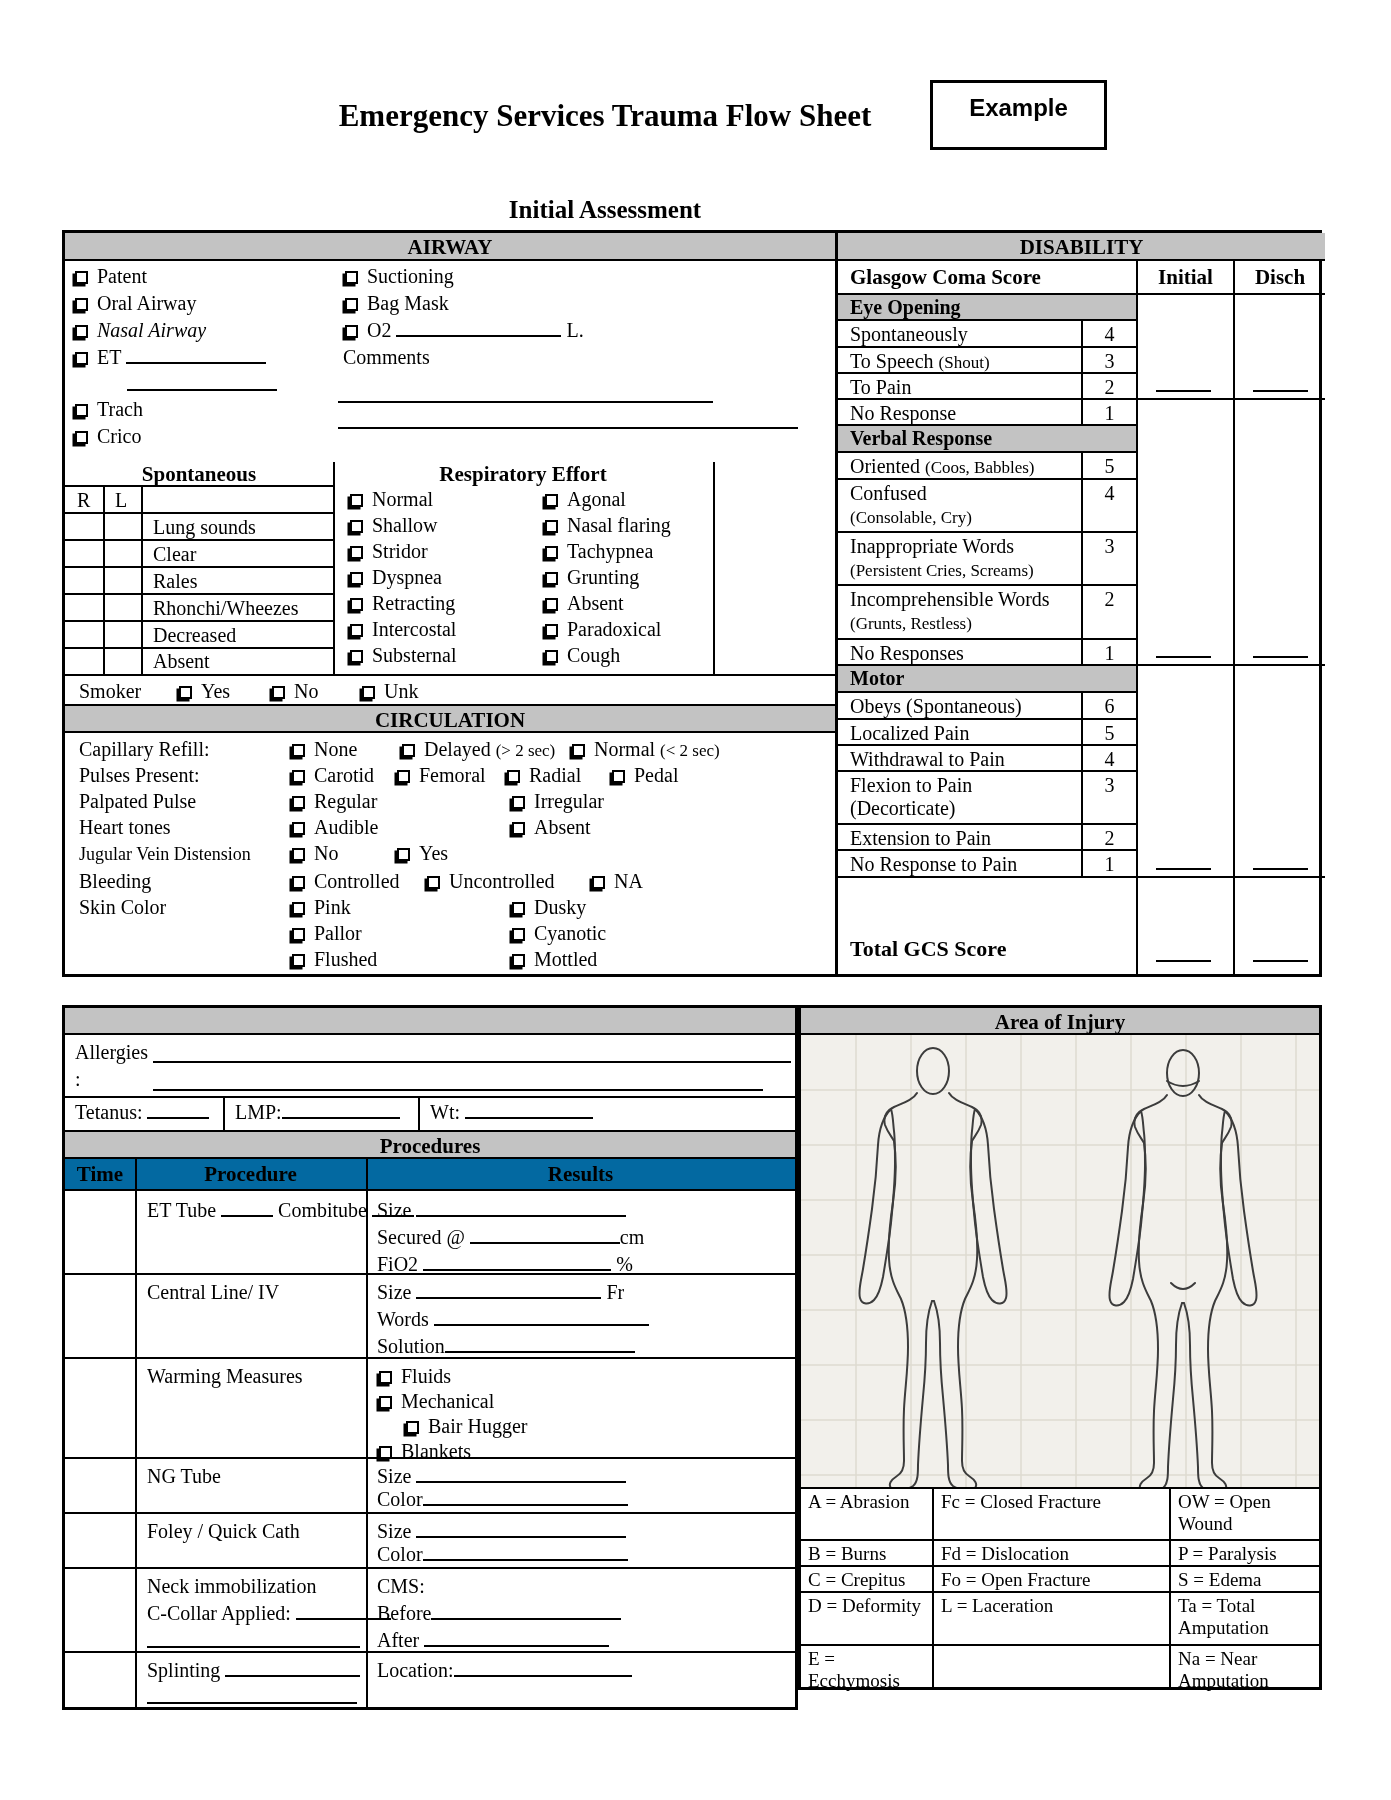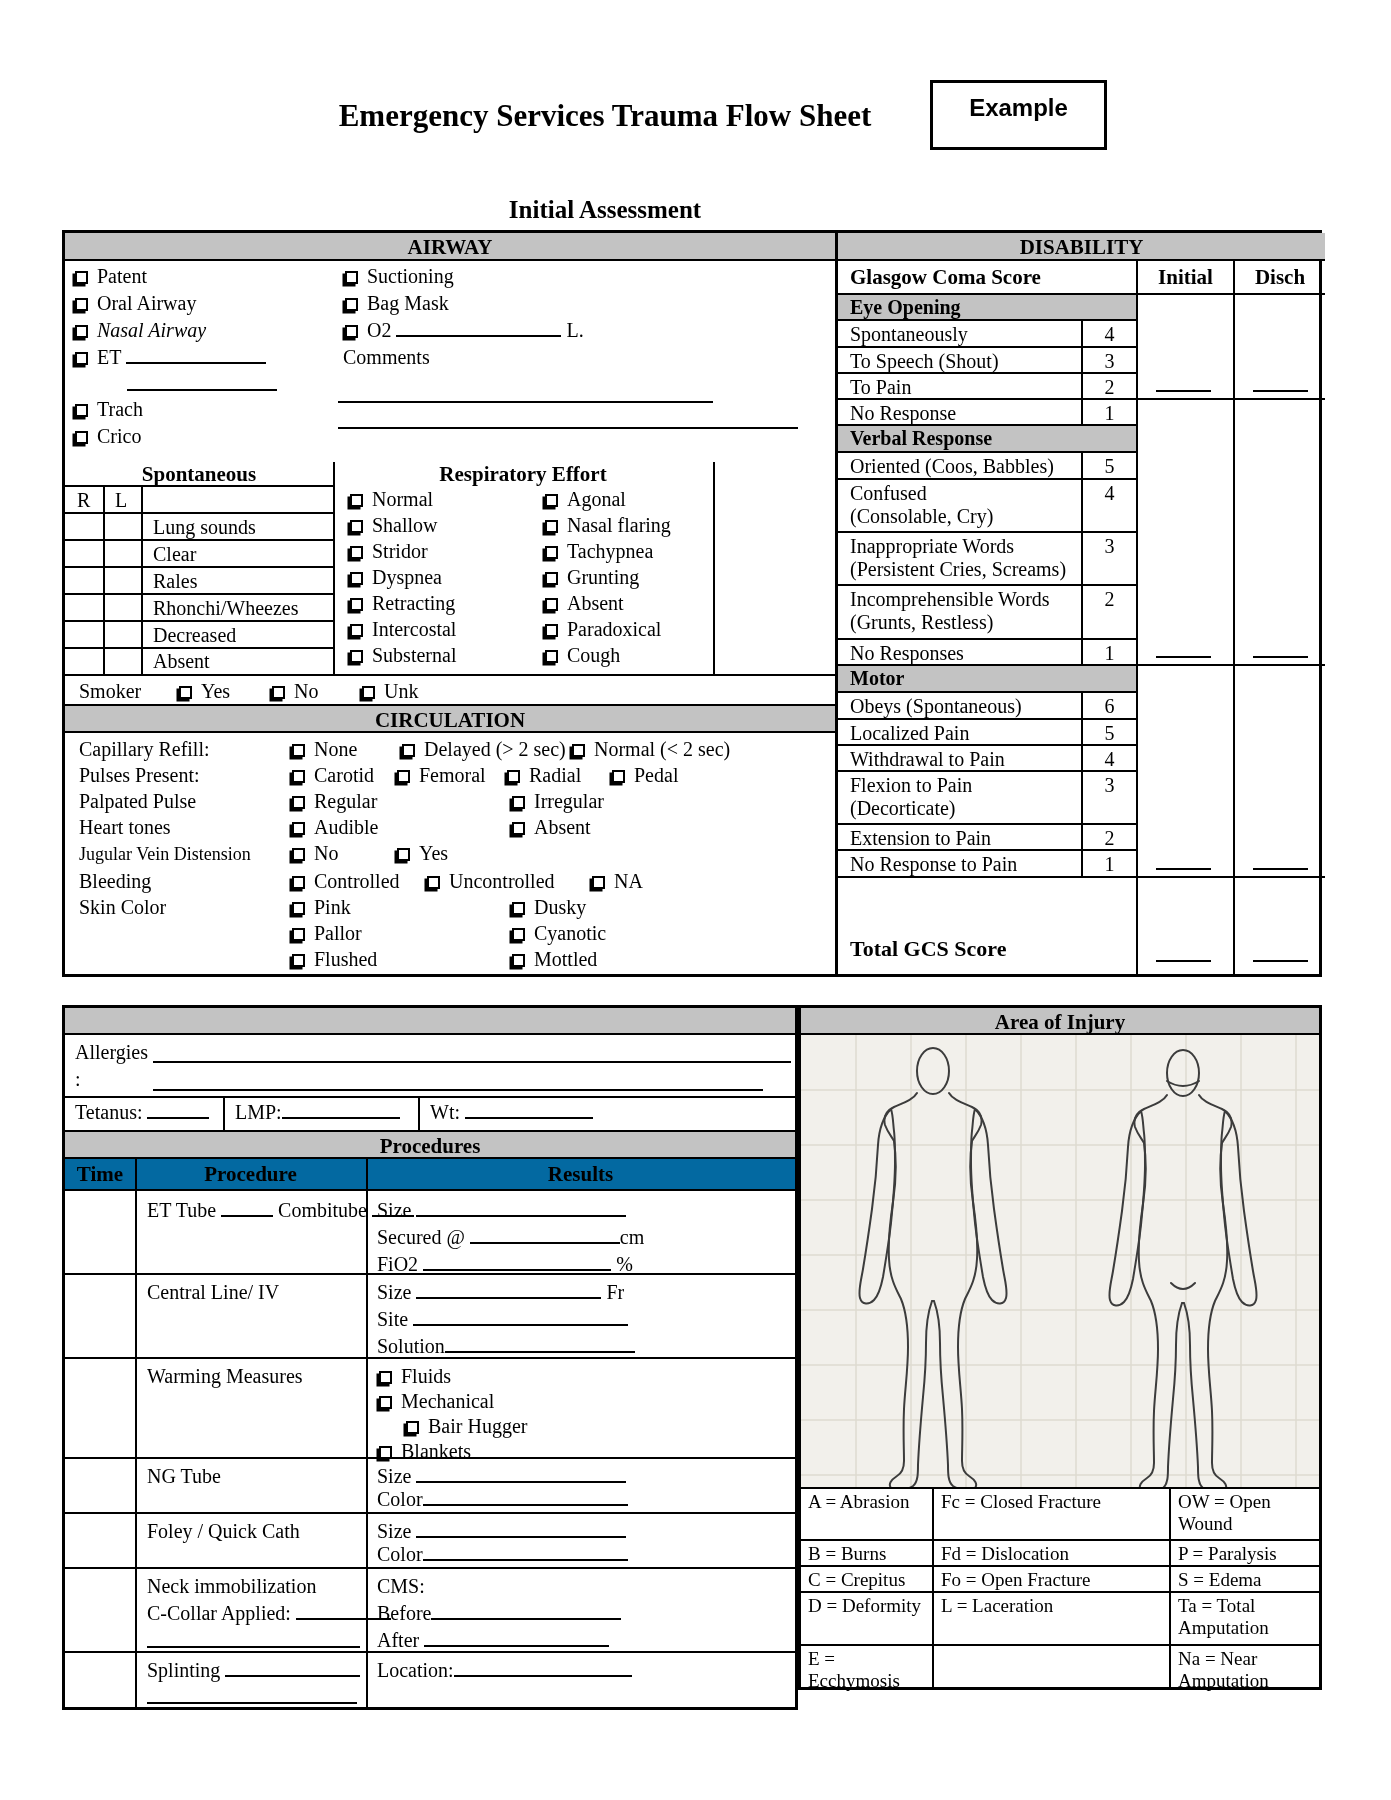--- a/index.html
+++ b/index.html
@@ -18,7 +18,7 @@
   .bb { border-bottom:2px solid #000; }
   .bt { border-top:2px solid #000; }
   .panel { position:absolute; border:3px solid #000; }
-  .nt { font-size:20px; }
+  .nt { font-size:17px; }
   .sm { font-size:18px; }
   
   .gwrap { position:absolute; }

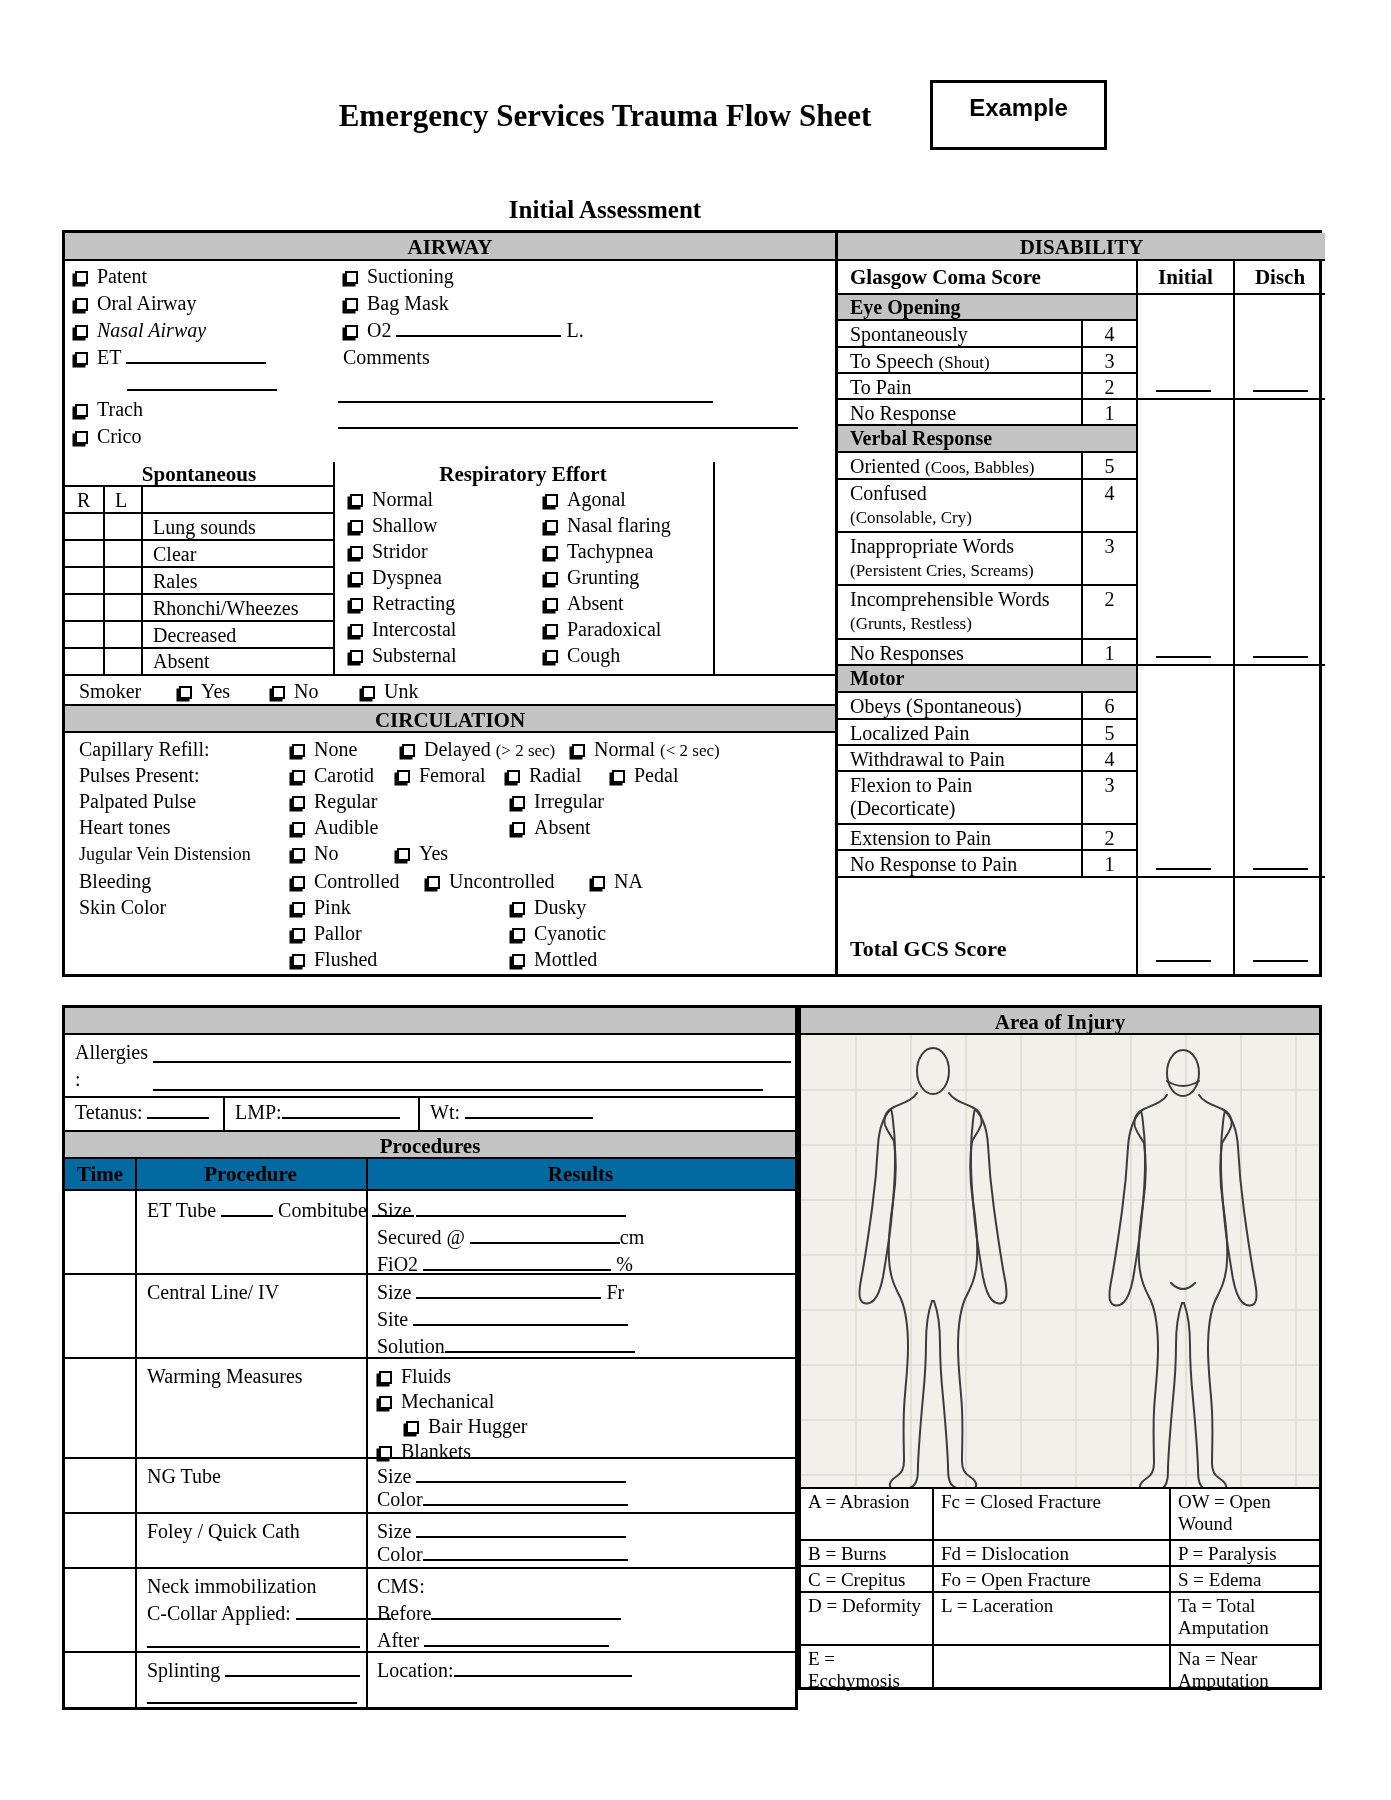--- a/index.html
+++ b/index.html
@@ -298,7 +298,7 @@
 
     <span class="t" style="left:82px;top:273px;">Central Line/ IV</span>
     <span class="t" style="left:312px;top:273px;"><span>Size</span> <span class="bl" style="width:185px;"></span> <span>Fr</span></span>
-    <span class="t" style="left:312px;top:300px;"><span>Site</span> <span class="bl" style="width:215px;"></span></span>
+    <span class="t" style="left:312px;top:300px;"><span>Words</span> <span class="bl" style="width:215px;"></span></span>
     <span class="t" style="left:312px;top:327px;"><span>Solution</span><span class="bl" style="width:190px;"></span></span>
 
     <span class="t" style="left:82px;top:357px;">Warming Measures</span>

